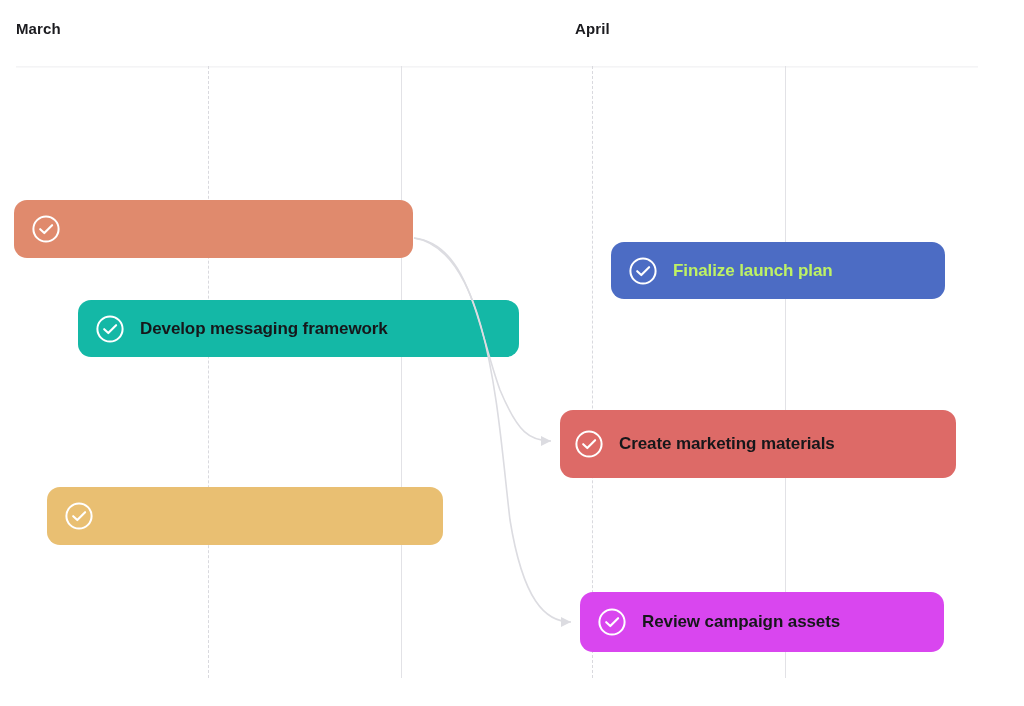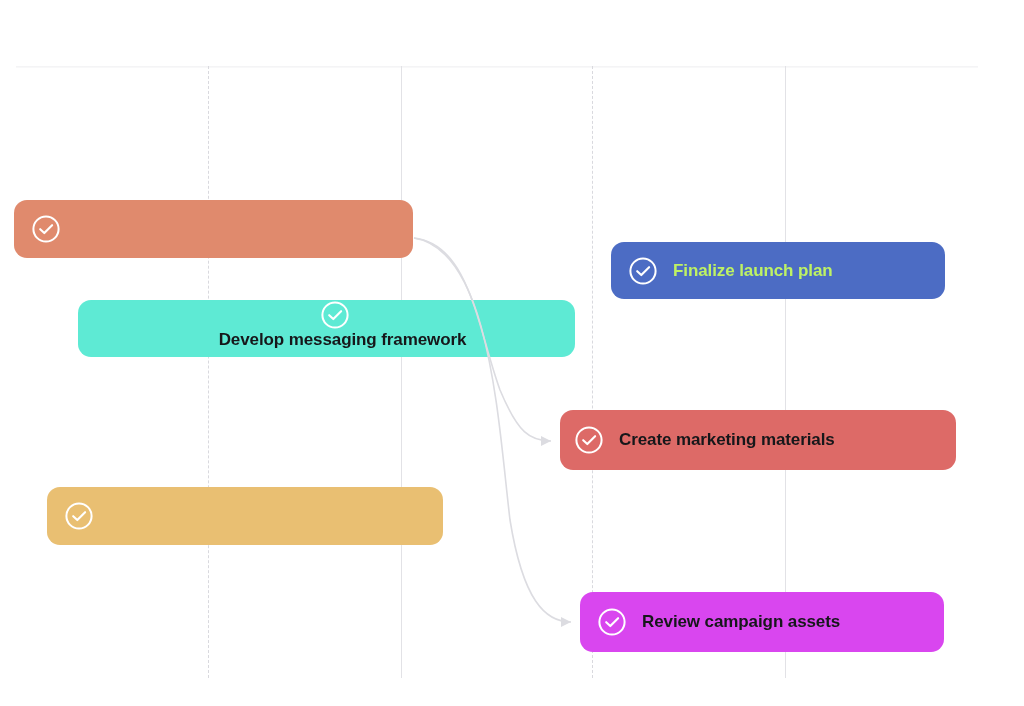--- a/index.html
+++ b/index.html
@@ -107,6 +107,10 @@
 
 <div id="gantt-root">
 
+  <div class="month-header" id="month-header">
+      <div class="month-label" style="left: 16px;">March</div>
+      <div class="month-label" style="left: 575px;">April</div>
+    </div>
 
   <div class="chart-body" id="chart-body">
     <div class="chart-top-edge"></div>

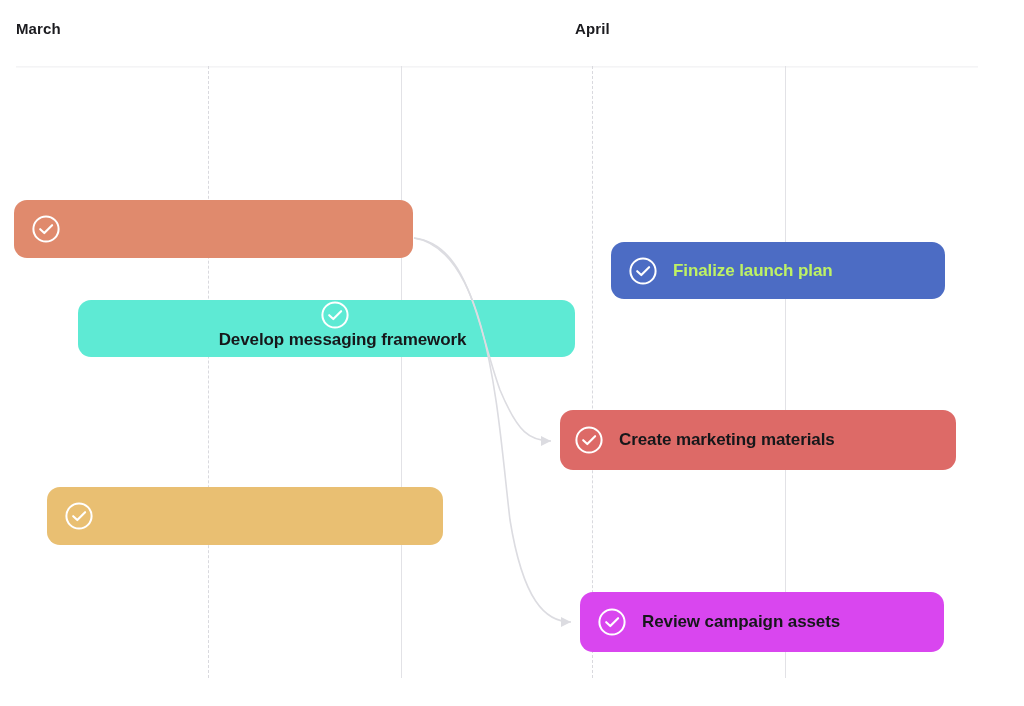--- a/index.html
+++ b/index.html
@@ -127,7 +127,7 @@
           <path d="M 9.2 15.2 L 13.3 19.1 L 21.1 11.2" fill="none" stroke="#ffffff" stroke-width="2.1" stroke-linecap="round" stroke-linejoin="round"></path>
         </svg>
       </div>
-      <div class="task-bar" style="left: 78px; top: 300px; width: 497px; height: 57px; background: #5eead4; flex-direction: column;">
+      <div class="task-bar" style="left: 78px; top: 300px; width: 441px; height: 57px; background: #14b8a6;">
         <svg class="task-check" viewBox="0 0 30 30">
           <circle cx="15" cy="15" r="12.6" fill="none" stroke="#ffffff" stroke-width="2"></circle>
           <path d="M 9.2 15.2 L 13.3 19.1 L 21.1 11.2" fill="none" stroke="#ffffff" stroke-width="2.1" stroke-linecap="round" stroke-linejoin="round"></path>

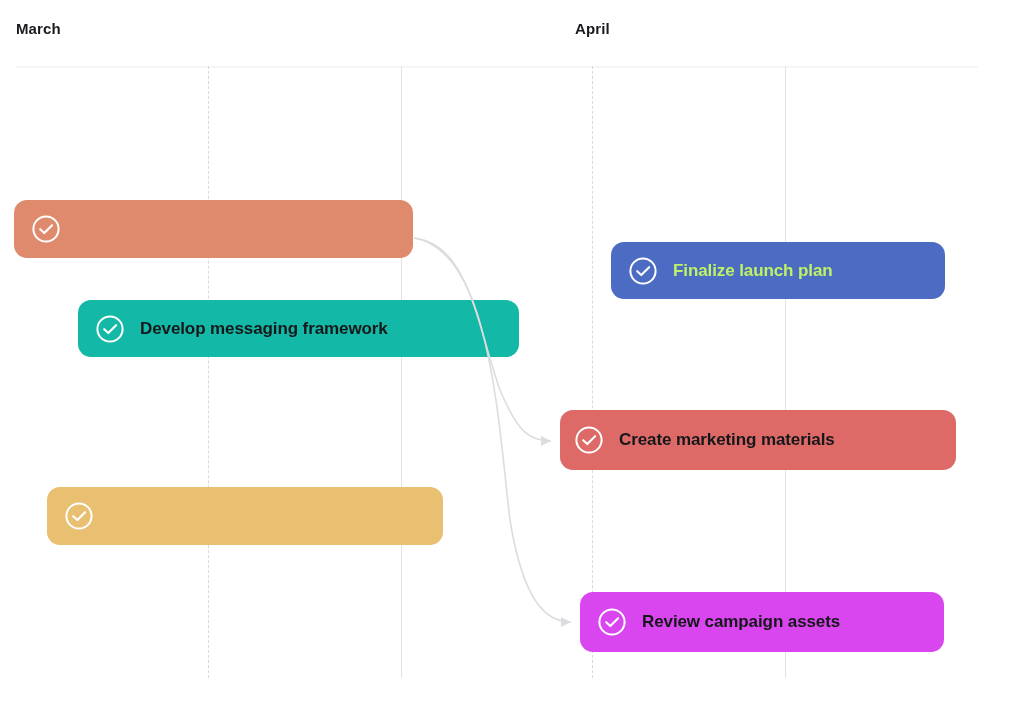--- a/index.html
+++ b/index.html
@@ -141,7 +141,7 @@
         </svg>
         <span class="task-label label-light">Finalize launch plan</span>
       </div>
-      <div class="task-bar" style="left: 560px; top: 410px; width: 396px; height: 60px; background: rgb(221, 106, 103); padding-left: 14px;">
+      <div class="task-bar" style="left: 560px; top: 410px; width: 396px; height: 68px; background: rgb(221, 106, 103); padding-left: 14px;">
         <svg class="task-check" viewBox="0 0 30 30">
           <circle cx="15" cy="15" r="12.6" fill="none" stroke="#ffffff" stroke-width="2"></circle>
           <path d="M 9.2 15.2 L 13.3 19.1 L 21.1 11.2" fill="none" stroke="#ffffff" stroke-width="2.1" stroke-linecap="round" stroke-linejoin="round"></path>

